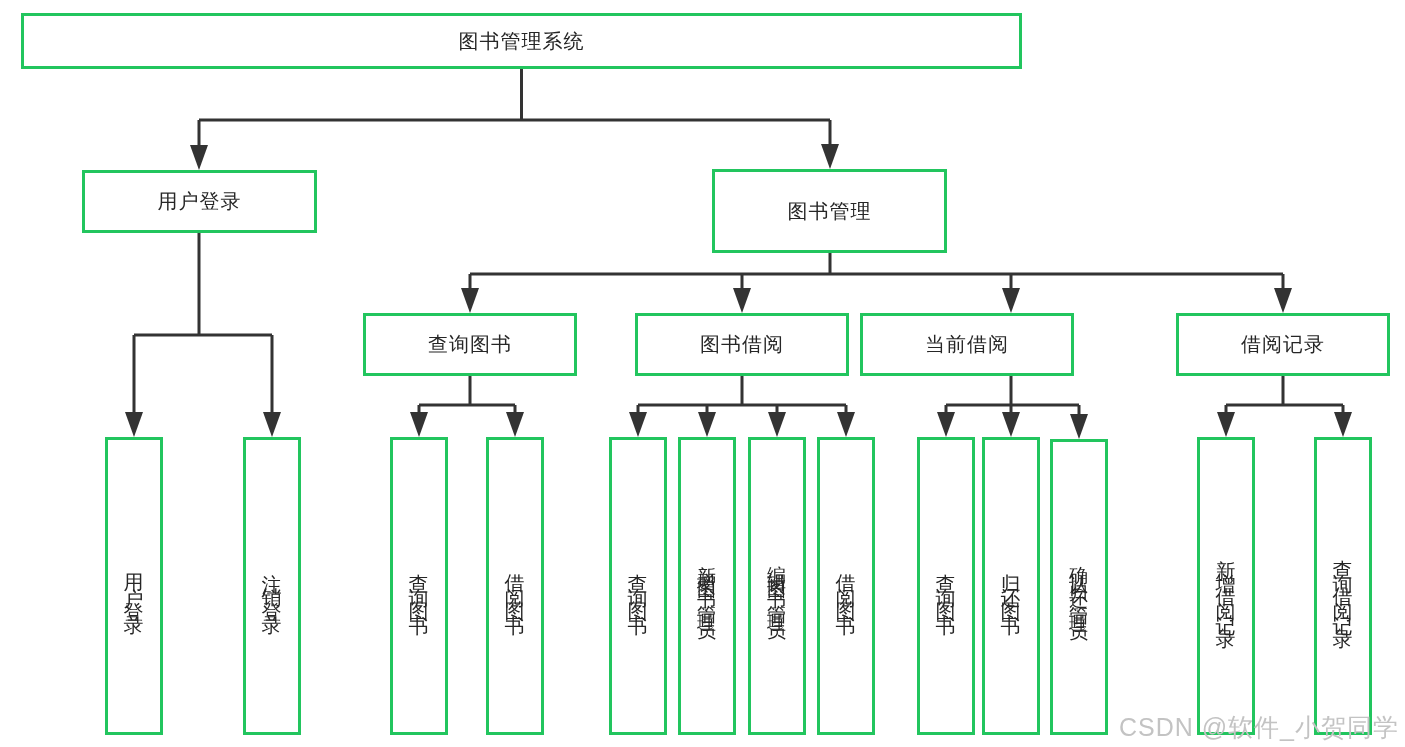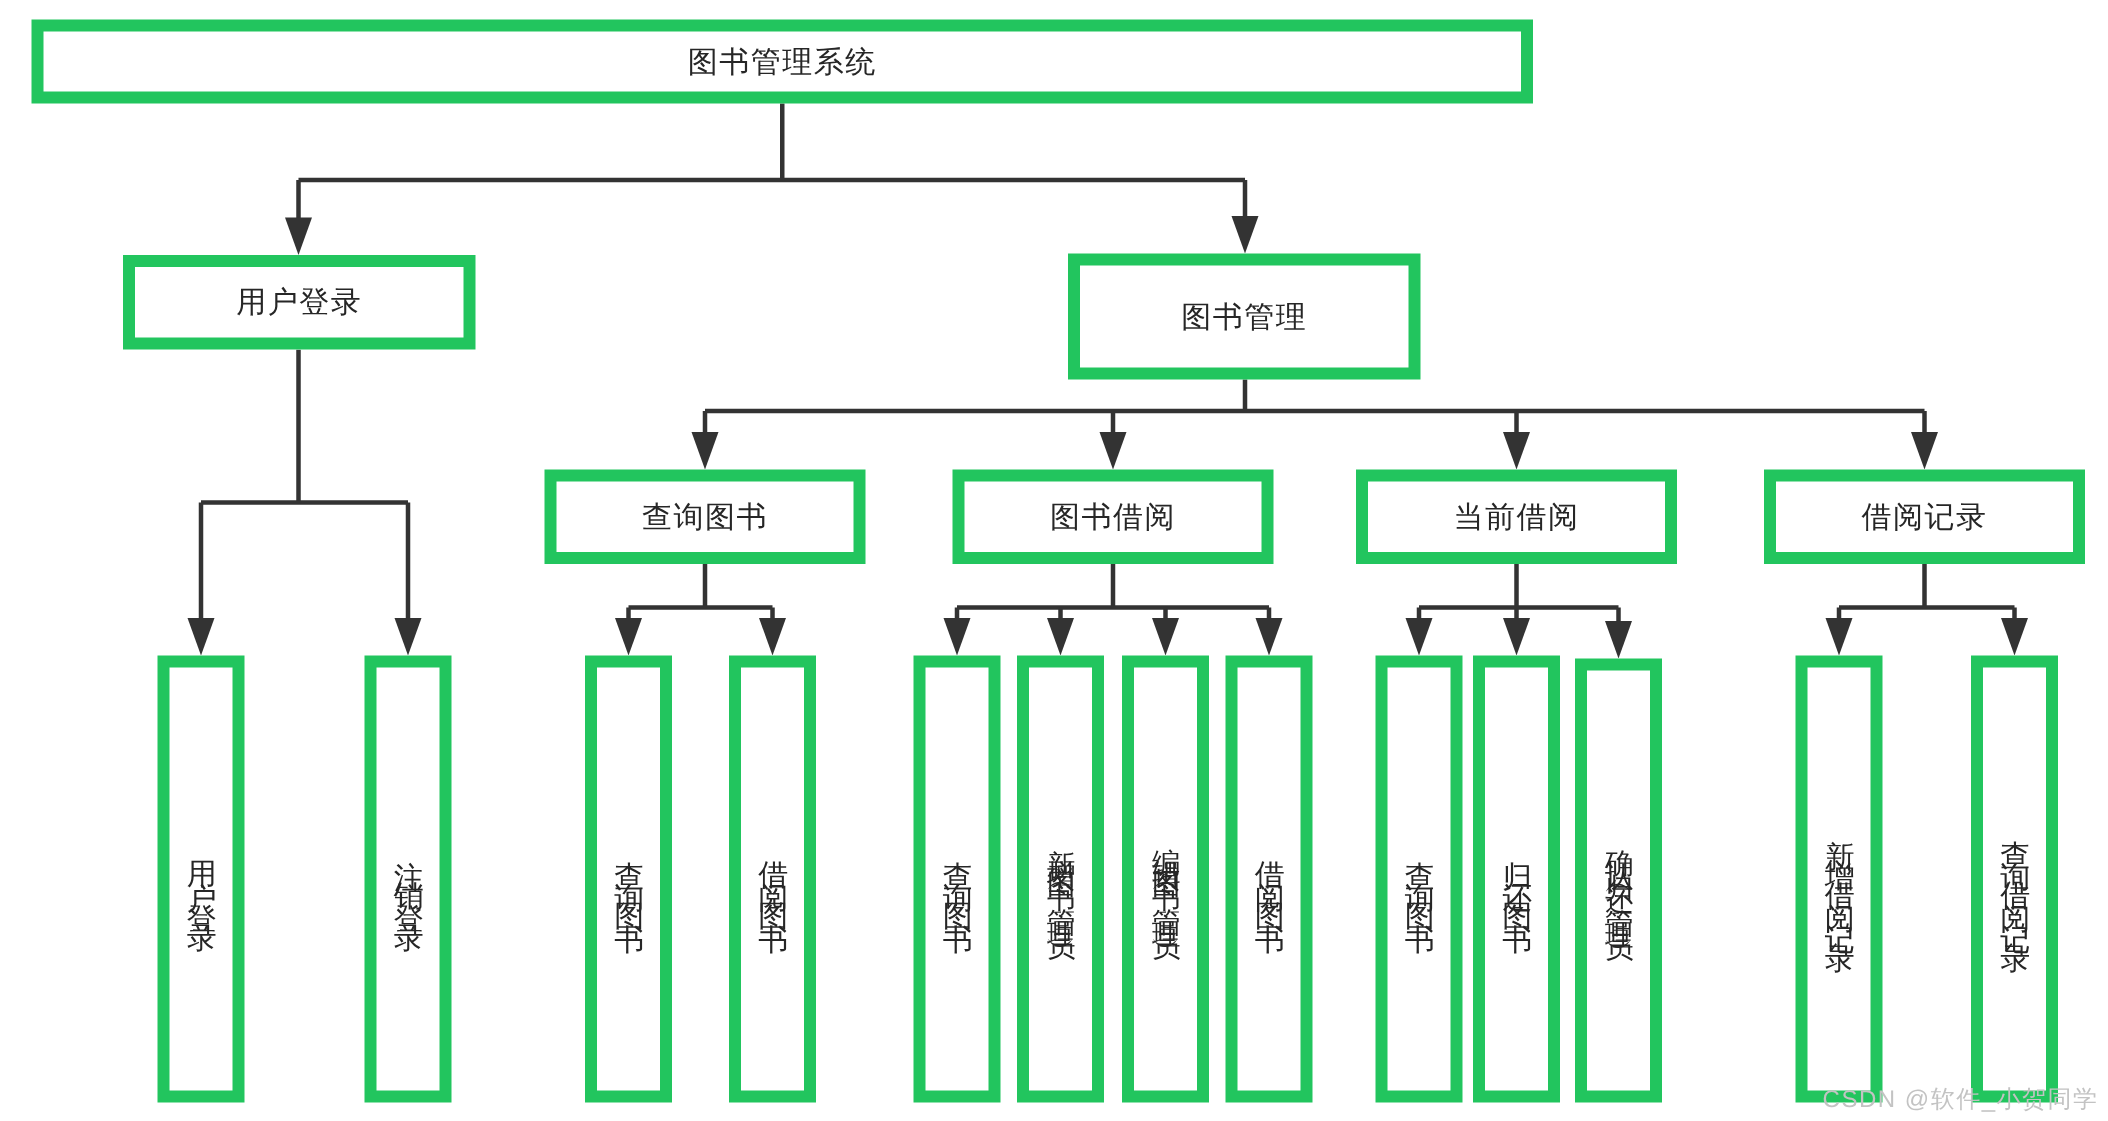--- a/index.html
+++ b/index.html
@@ -11,7 +11,7 @@
   #wires { position:absolute; left:0; top:0; z-index:0; }
   .box {
     position:absolute; box-sizing:border-box;
-    background:#ffffff; border:8px solid #22c55e;
+    background:#ffffff; border:3px solid #22c55e;
     display:flex; align-items:center; justify-content:center;
     z-index:1;
   }

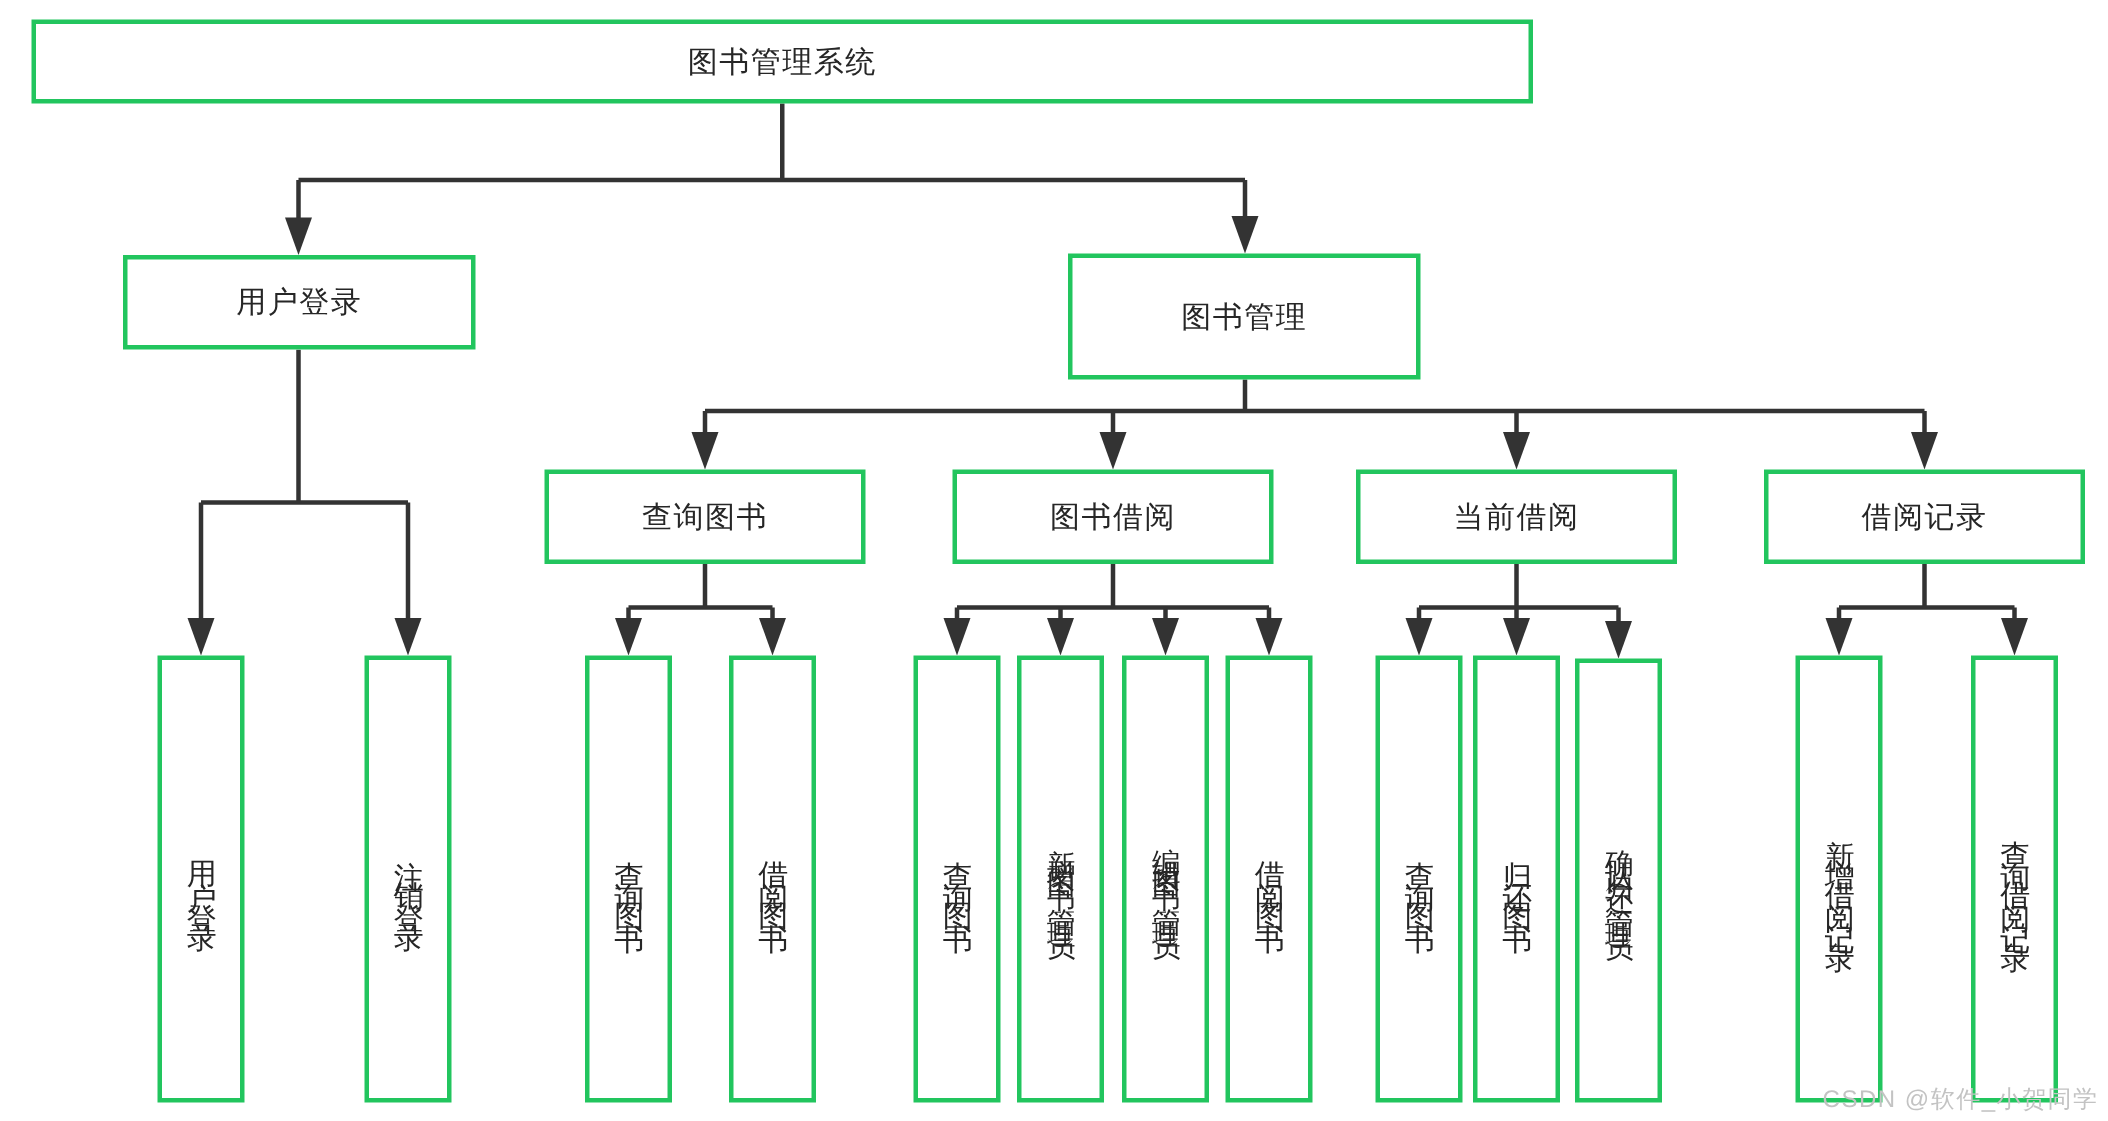--- a/index.html
+++ b/index.html
@@ -33,7 +33,7 @@
   .lvl3     { top:313px; width:214px; height:63px; }
   .b-nb     { left:363px; }
   .b-bb     { left:635px;text-align:right; }
-  .b-cb     { left:904px; }
+  .b-cb     { left:860px; }
   .b-br     { left:1176px; }
   
   .leaf     { top:437px; width:58px; height:298px; }

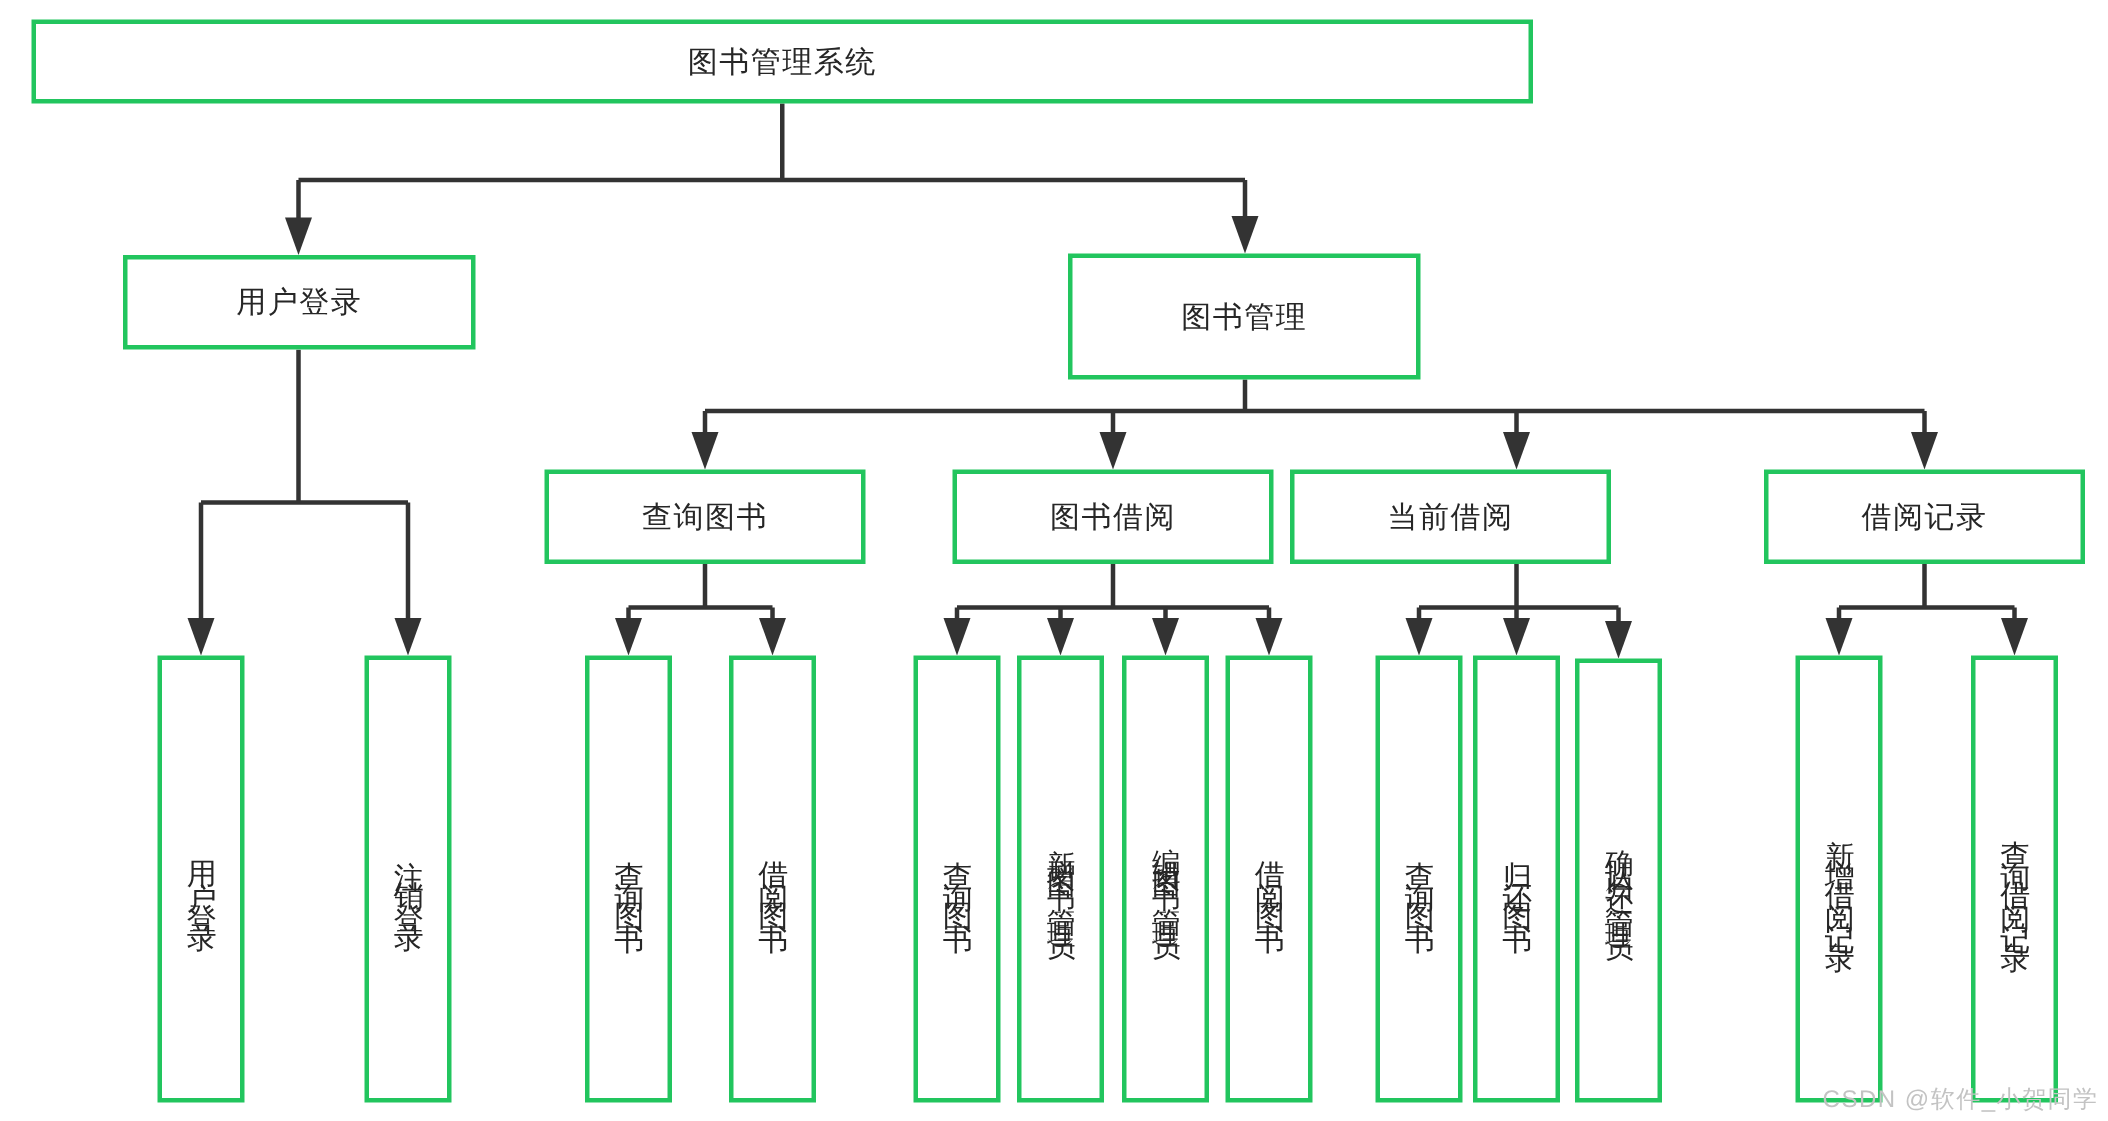--- a/index.html
+++ b/index.html
@@ -52,7 +52,7 @@
   .f-br2    { left:1314px; }
   .watermark {
     position:absolute; right:6px; bottom:3px; z-index:2;
-    font-size:16px; color:#c3c3c3; letter-spacing:1px; white-space:nowrap;
+    font-size:25px; color:#c3c3c3; letter-spacing:1px; white-space:nowrap;
   }
 </style>
 </head>

